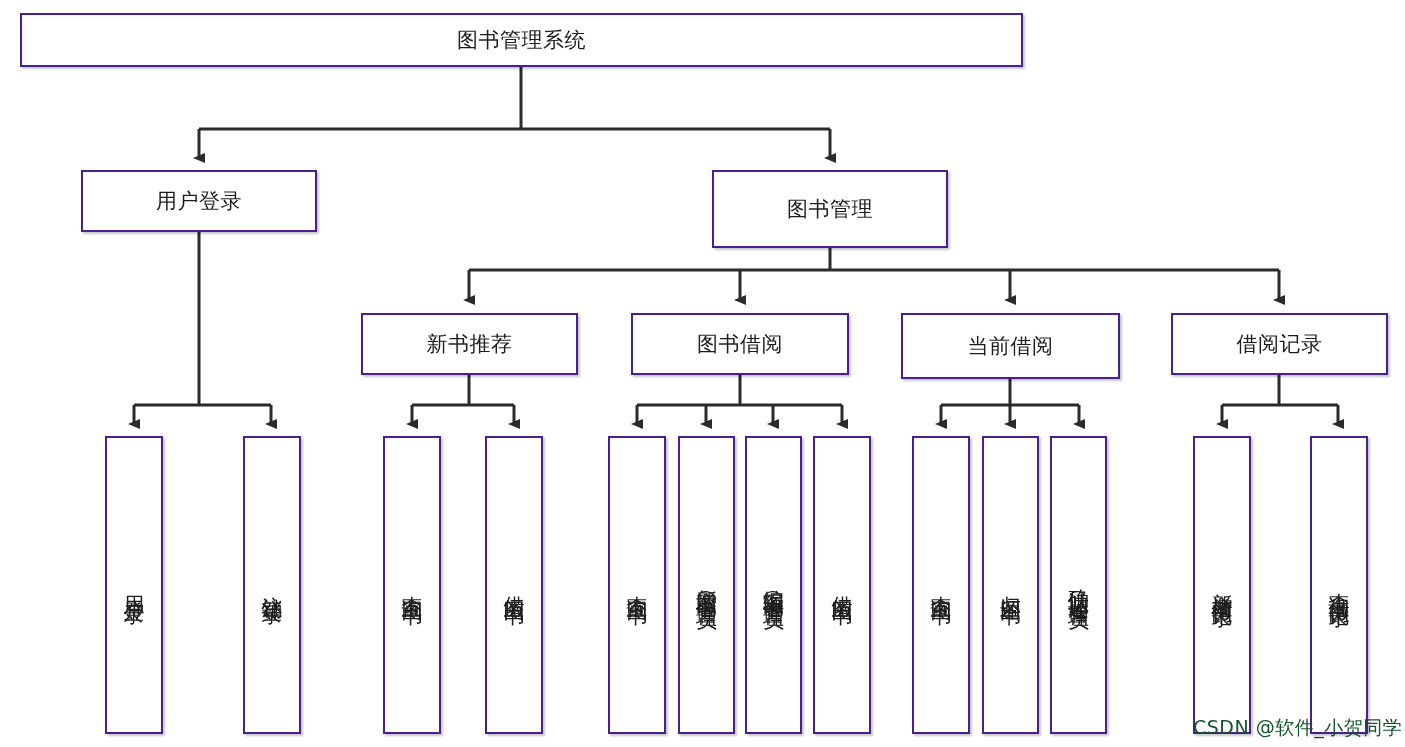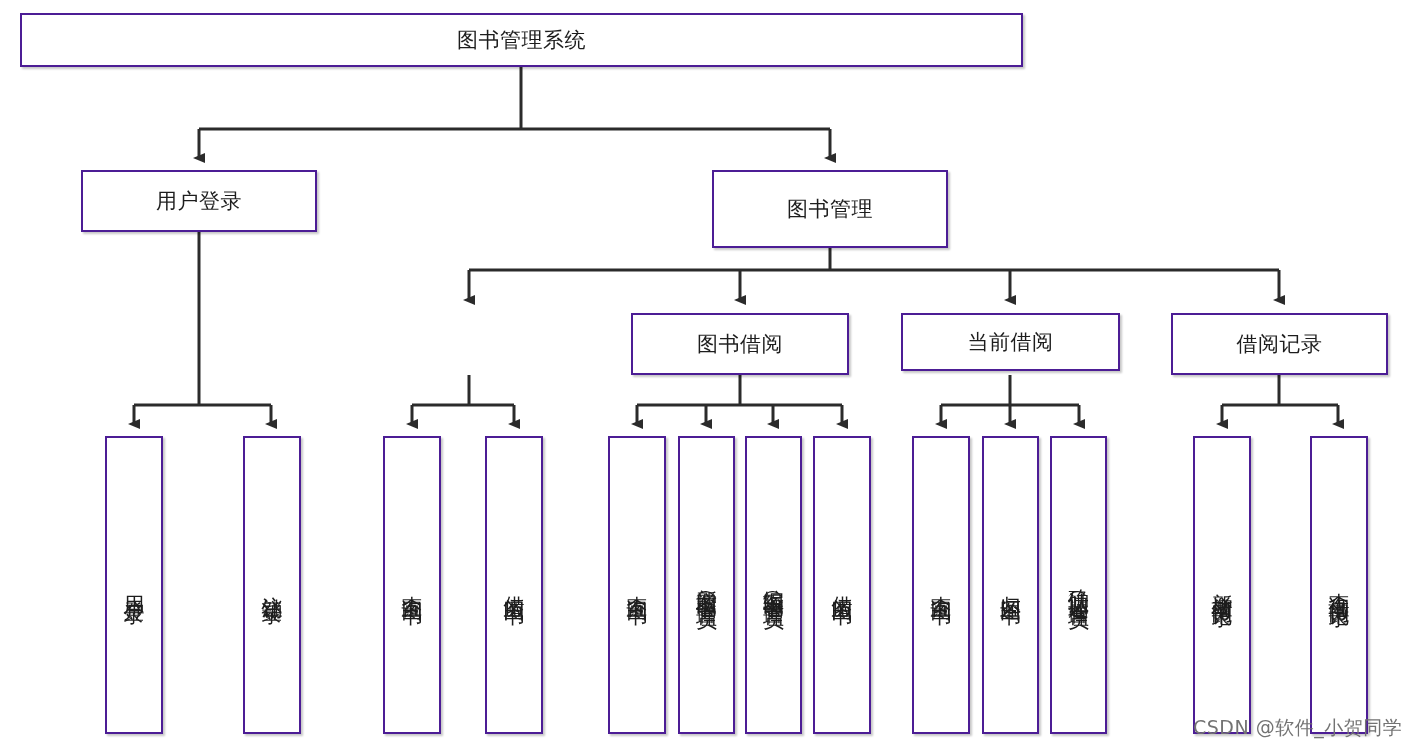--- a/index.html
+++ b/index.html
@@ -125,6 +125,9 @@
     <span class="node-label">图书管理</span>
   </div>
 
+  <div class="node-box" style="left:361px; top:313px; width:217px; height:62px;">
+    <span class="node-label">新书推荐</span>
+  </div>
   <div class="node-box" style="left:631px; top:313px; width:218px; height:62px;">
     <span class="node-label">图书借阅</span>
   </div>

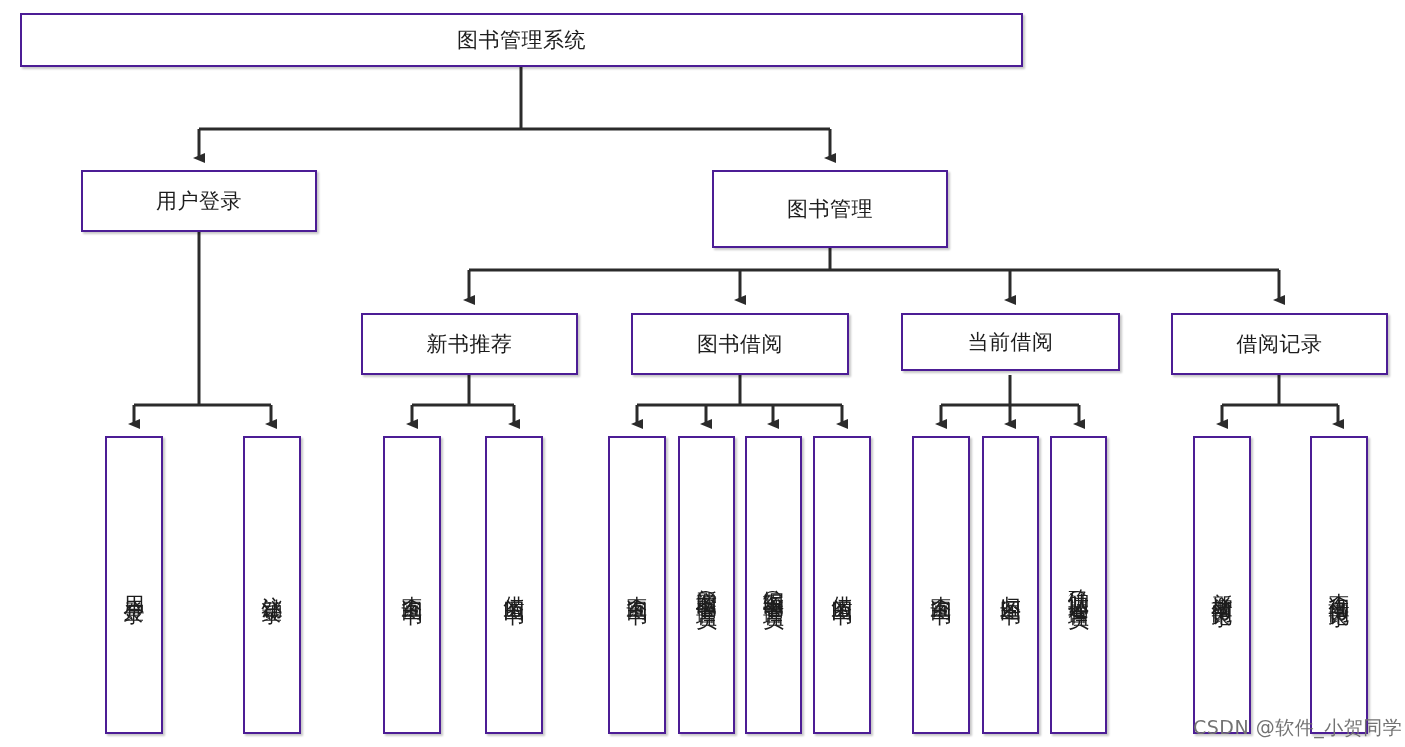--- a/index.html
+++ b/index.html
@@ -131,7 +131,7 @@
   <div class="node-box" style="left:631px; top:313px; width:218px; height:62px;">
     <span class="node-label">图书借阅</span>
   </div>
-  <div class="node-box" style="left:901px; top:313px; width:219px; height:58px;">
+  <div class="node-box" style="left:901px; top:313px; width:219px; height:66px;">
     <span class="node-label">当前借阅</span>
   </div>
   <div class="node-box" style="left:1171px; top:313px; width:217px; height:62px;">

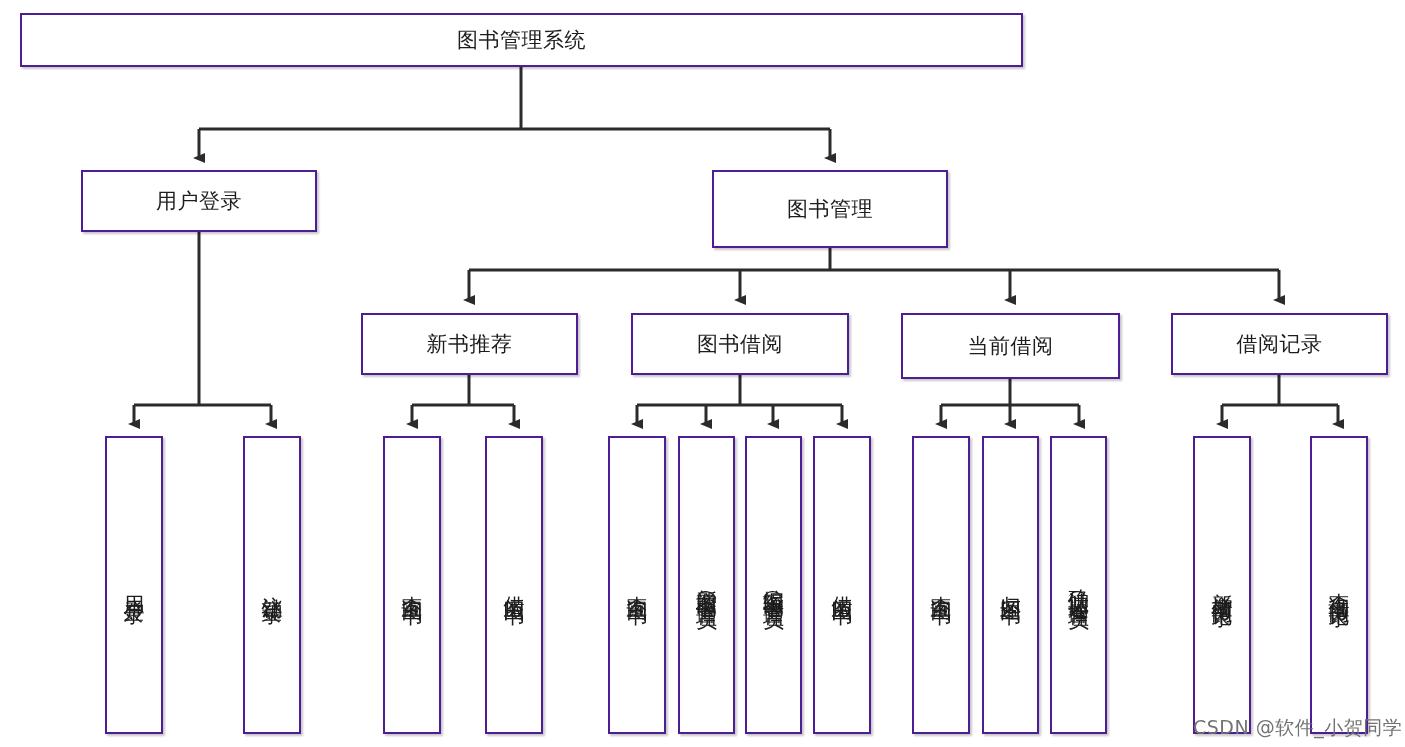--- a/index.html
+++ b/index.html
@@ -52,7 +52,7 @@
   }
   .watermark {
     position: absolute;
-    color: #737373;
+    color: #14532d;
     font-size: 19px;
     letter-spacing: 0.5px;
     white-space: nowrap;

